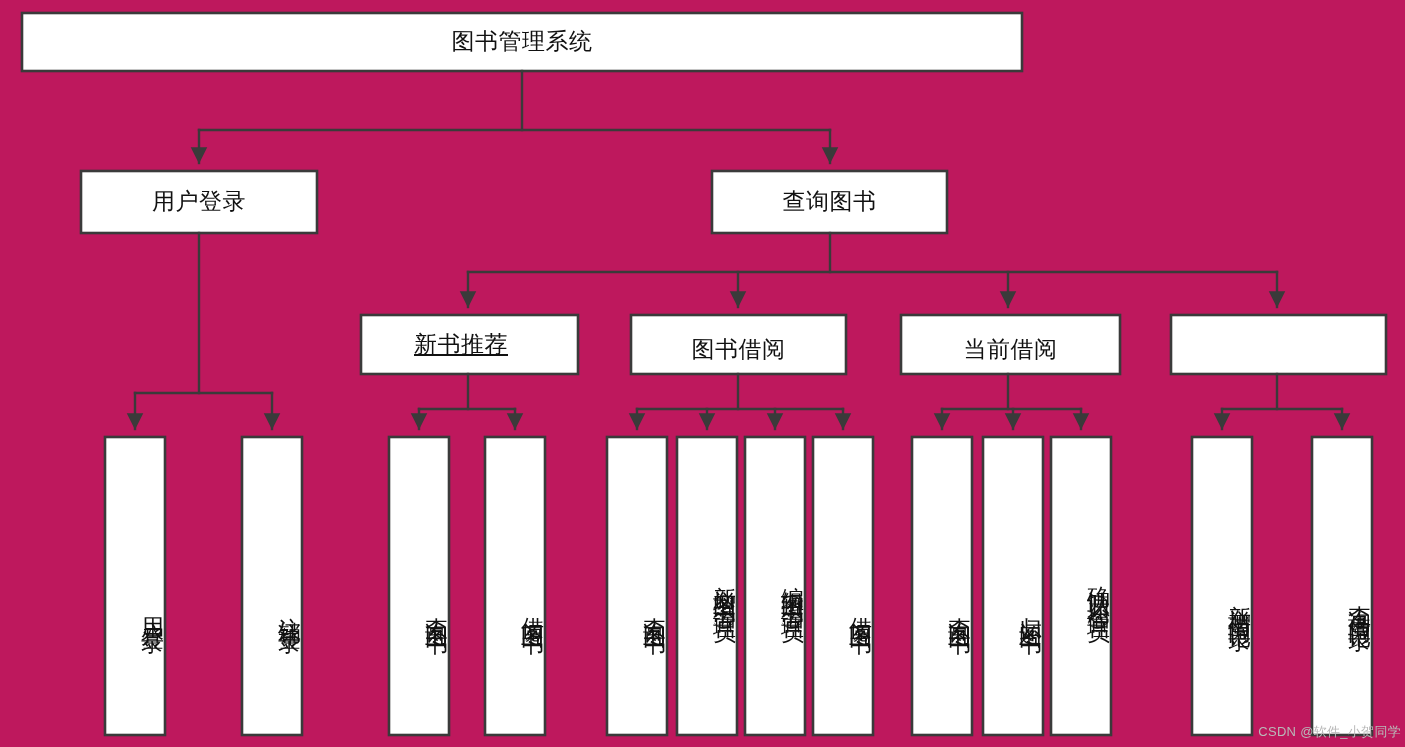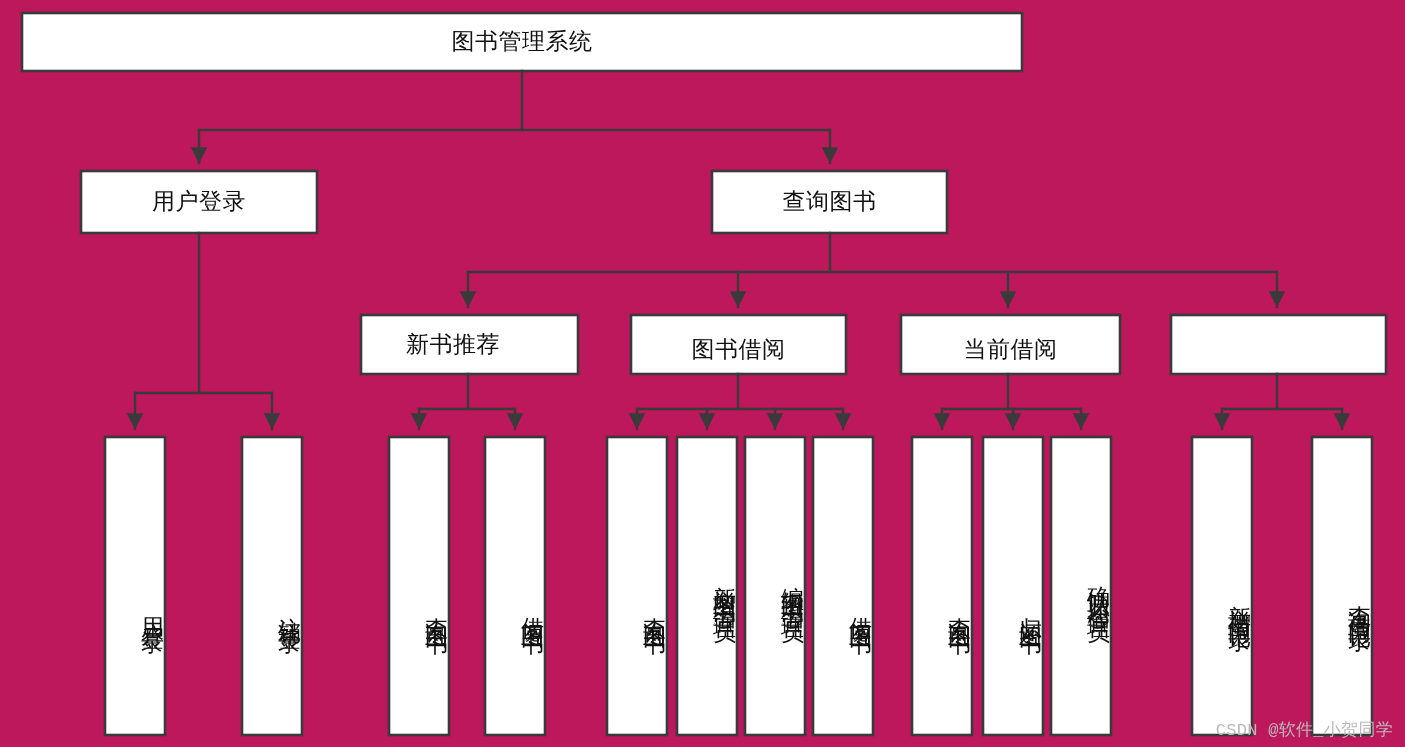--- a/index.html
+++ b/index.html
@@ -162,7 +162,7 @@
   <div class="node-label horizontal" style="left:81px;  top:171px; width:236px; height:62px;">用户登录</div>
   <div class="node-label horizontal" style="left:712px; top:171px; width:235px; height:62px;">查询图书</div>
 
-  <div class="node-label horizontal" style="left:353px;  top:315px; width:200px; height:59px;">新书推荐</div>
+  <div class="node-label horizontal" style="left:361px;  top:315px; width:200px; height:59px;text-decoration:underline;">新书推荐</div>
   <div class="node-label horizontal" style="left:631px;  top:315px; width:215px; height:70px;">图书借阅</div>
   <div class="node-label horizontal" style="left:901px;  top:315px; width:219px; height:69px;">当前借阅</div>
 

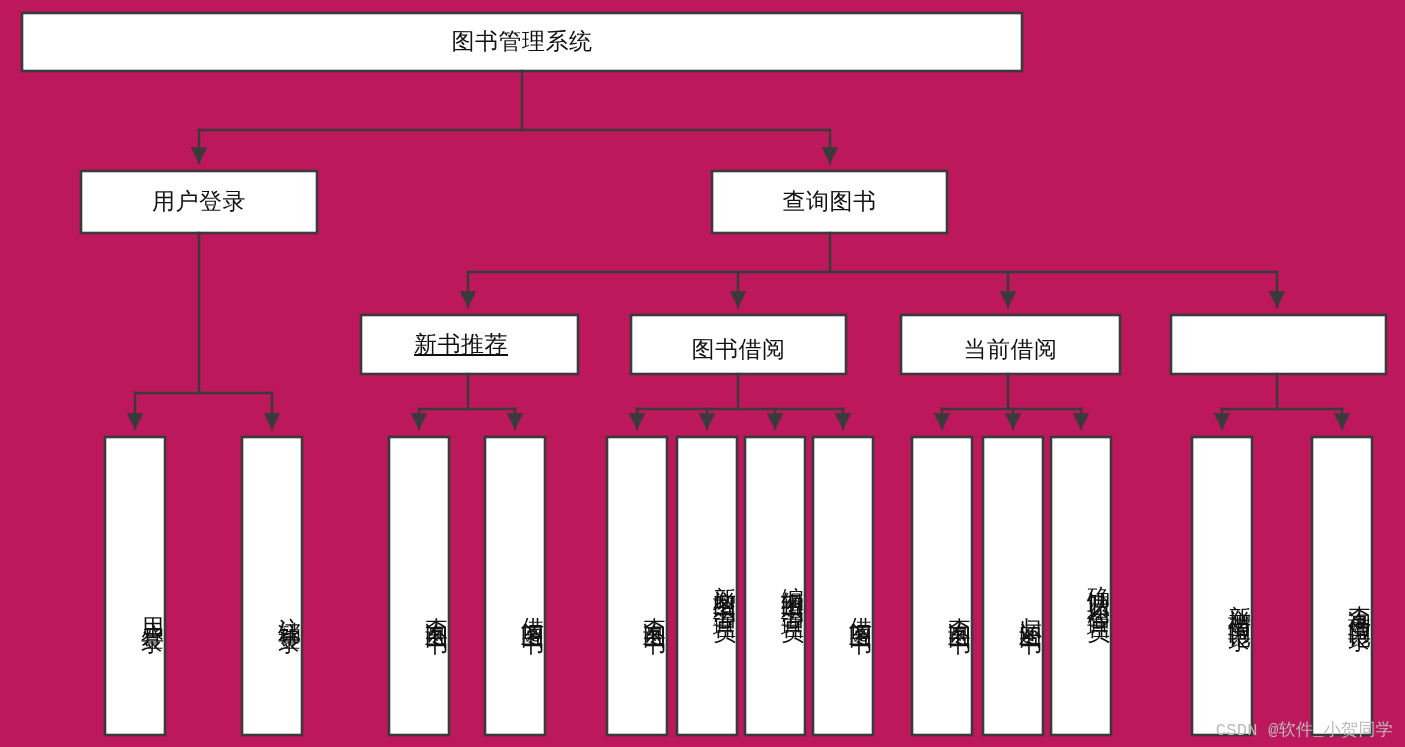--- a/index.html
+++ b/index.html
@@ -71,11 +71,11 @@
   }
   .watermark {
     position: absolute;
-    right: 12px;
+    right: 4px;
     bottom: 6px;
-    font-size: 17px;
+    font-size: 13px;
     color: #b9b9b9;
-    font-family: Liberation Mono, monospace;
+    font-family: Liberation Sans, sans-serif;
     letter-spacing: 0.3px;
     white-space: nowrap;
   }

